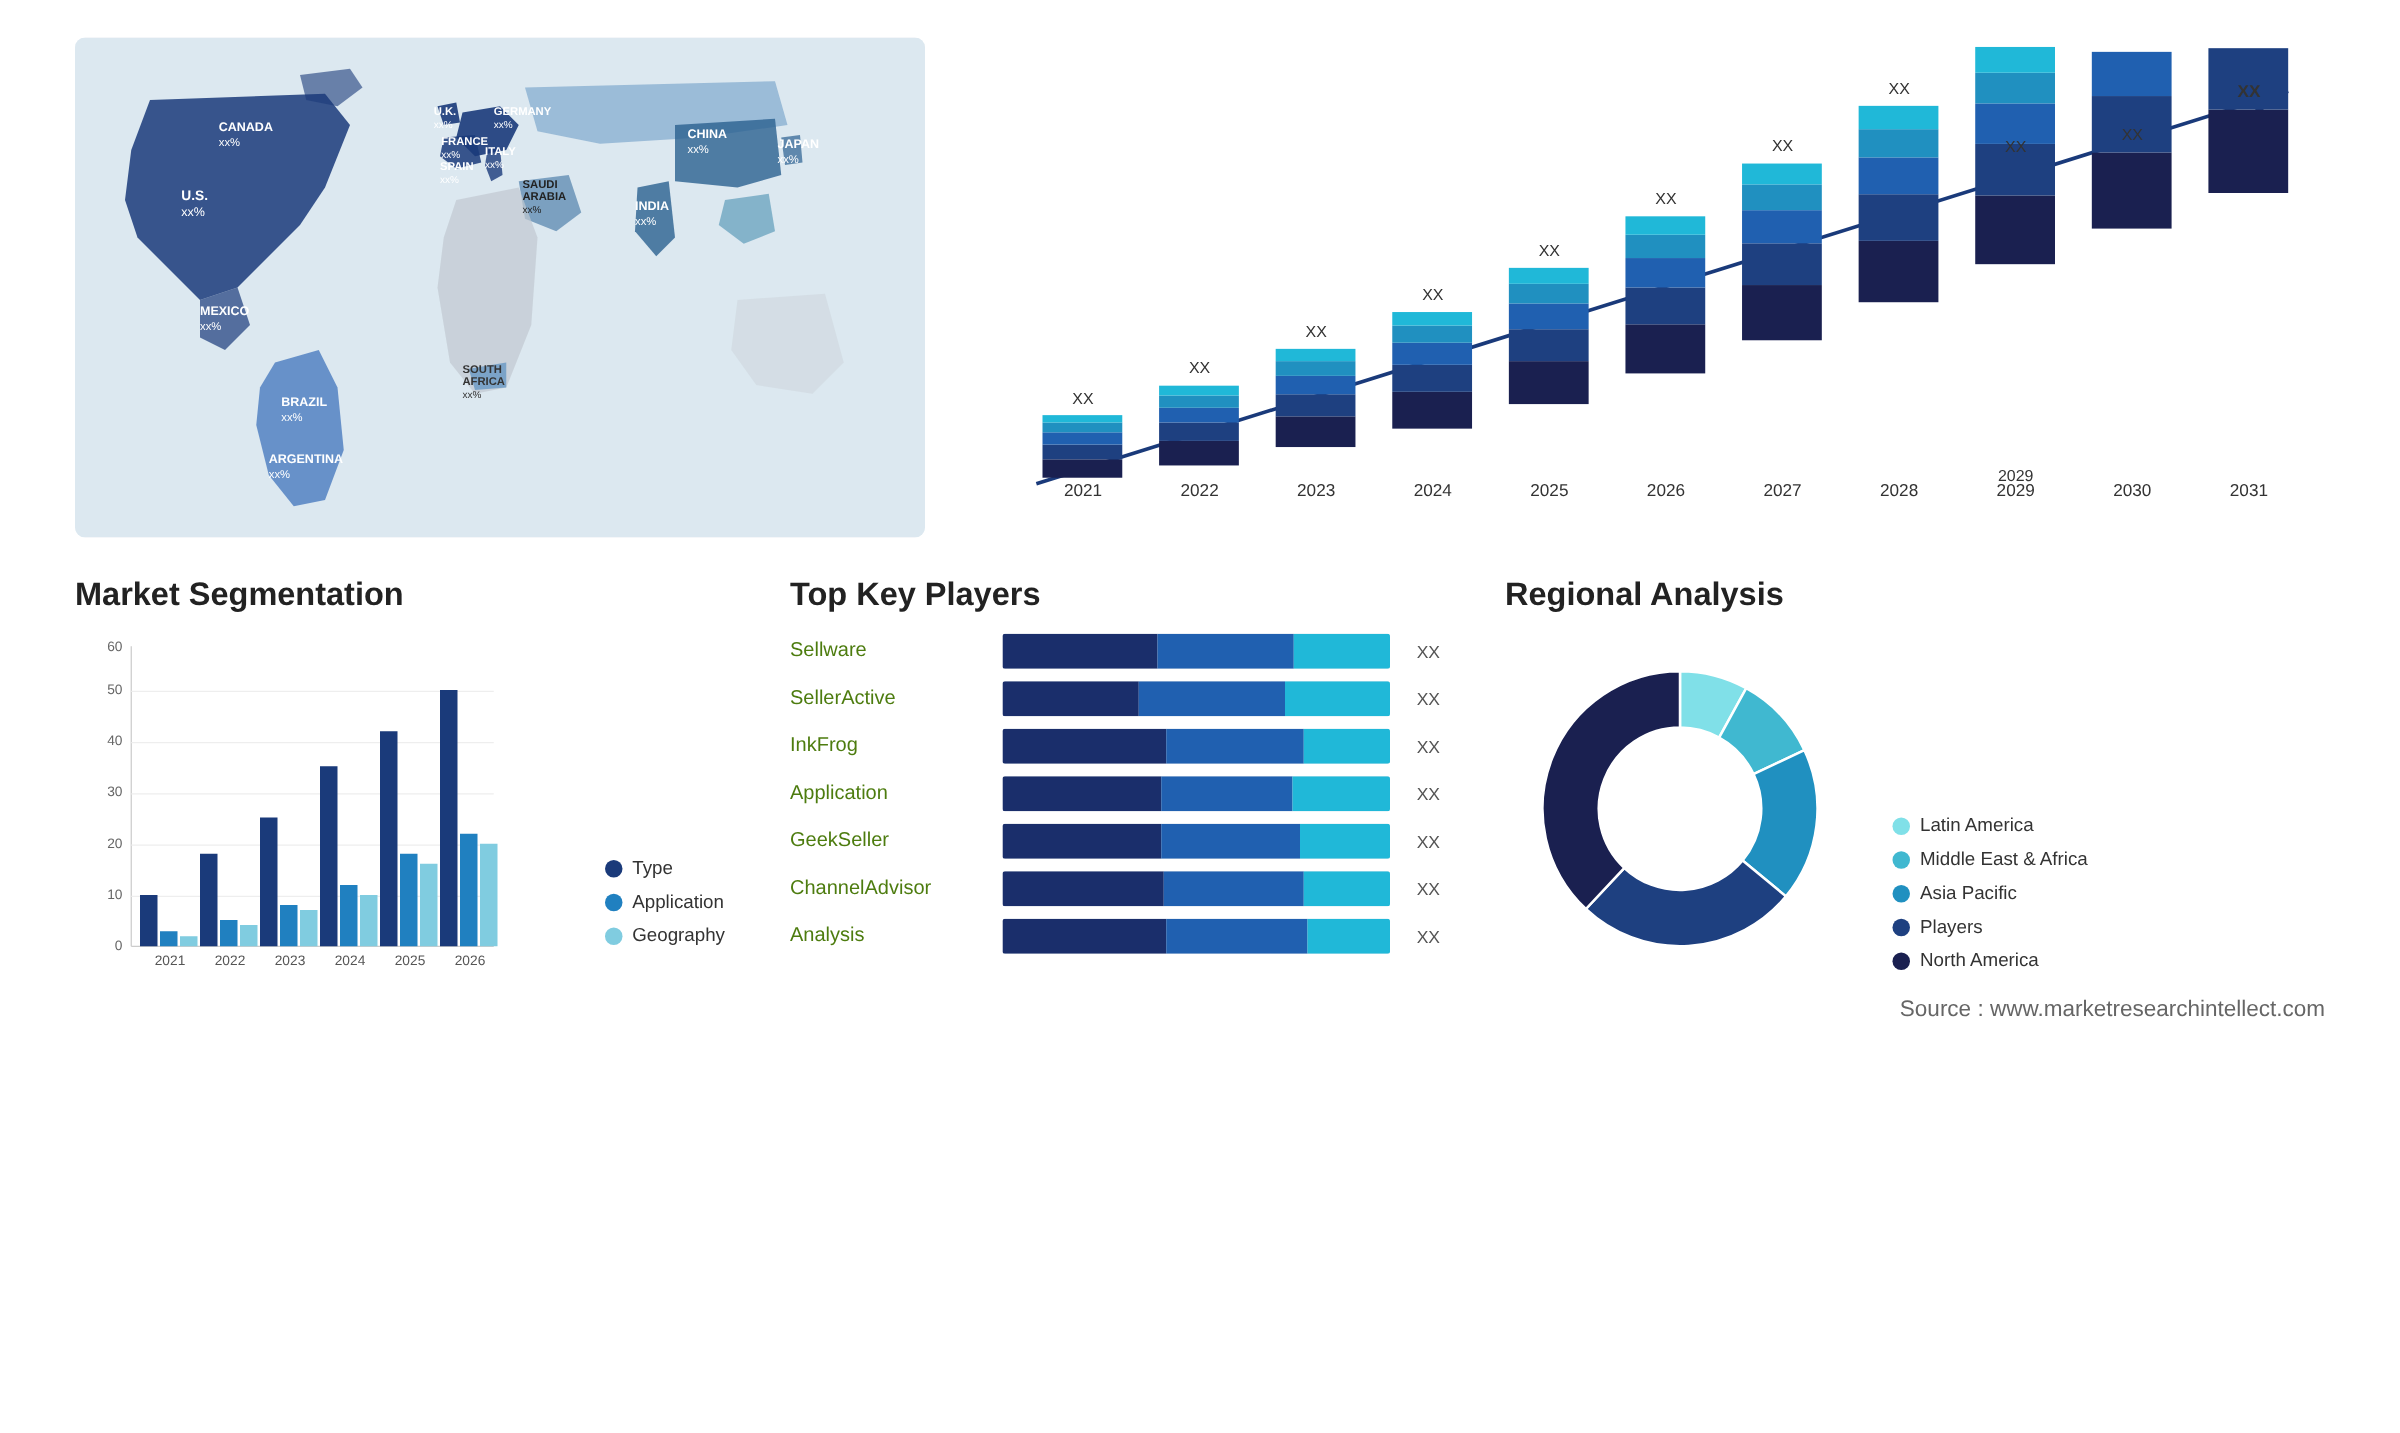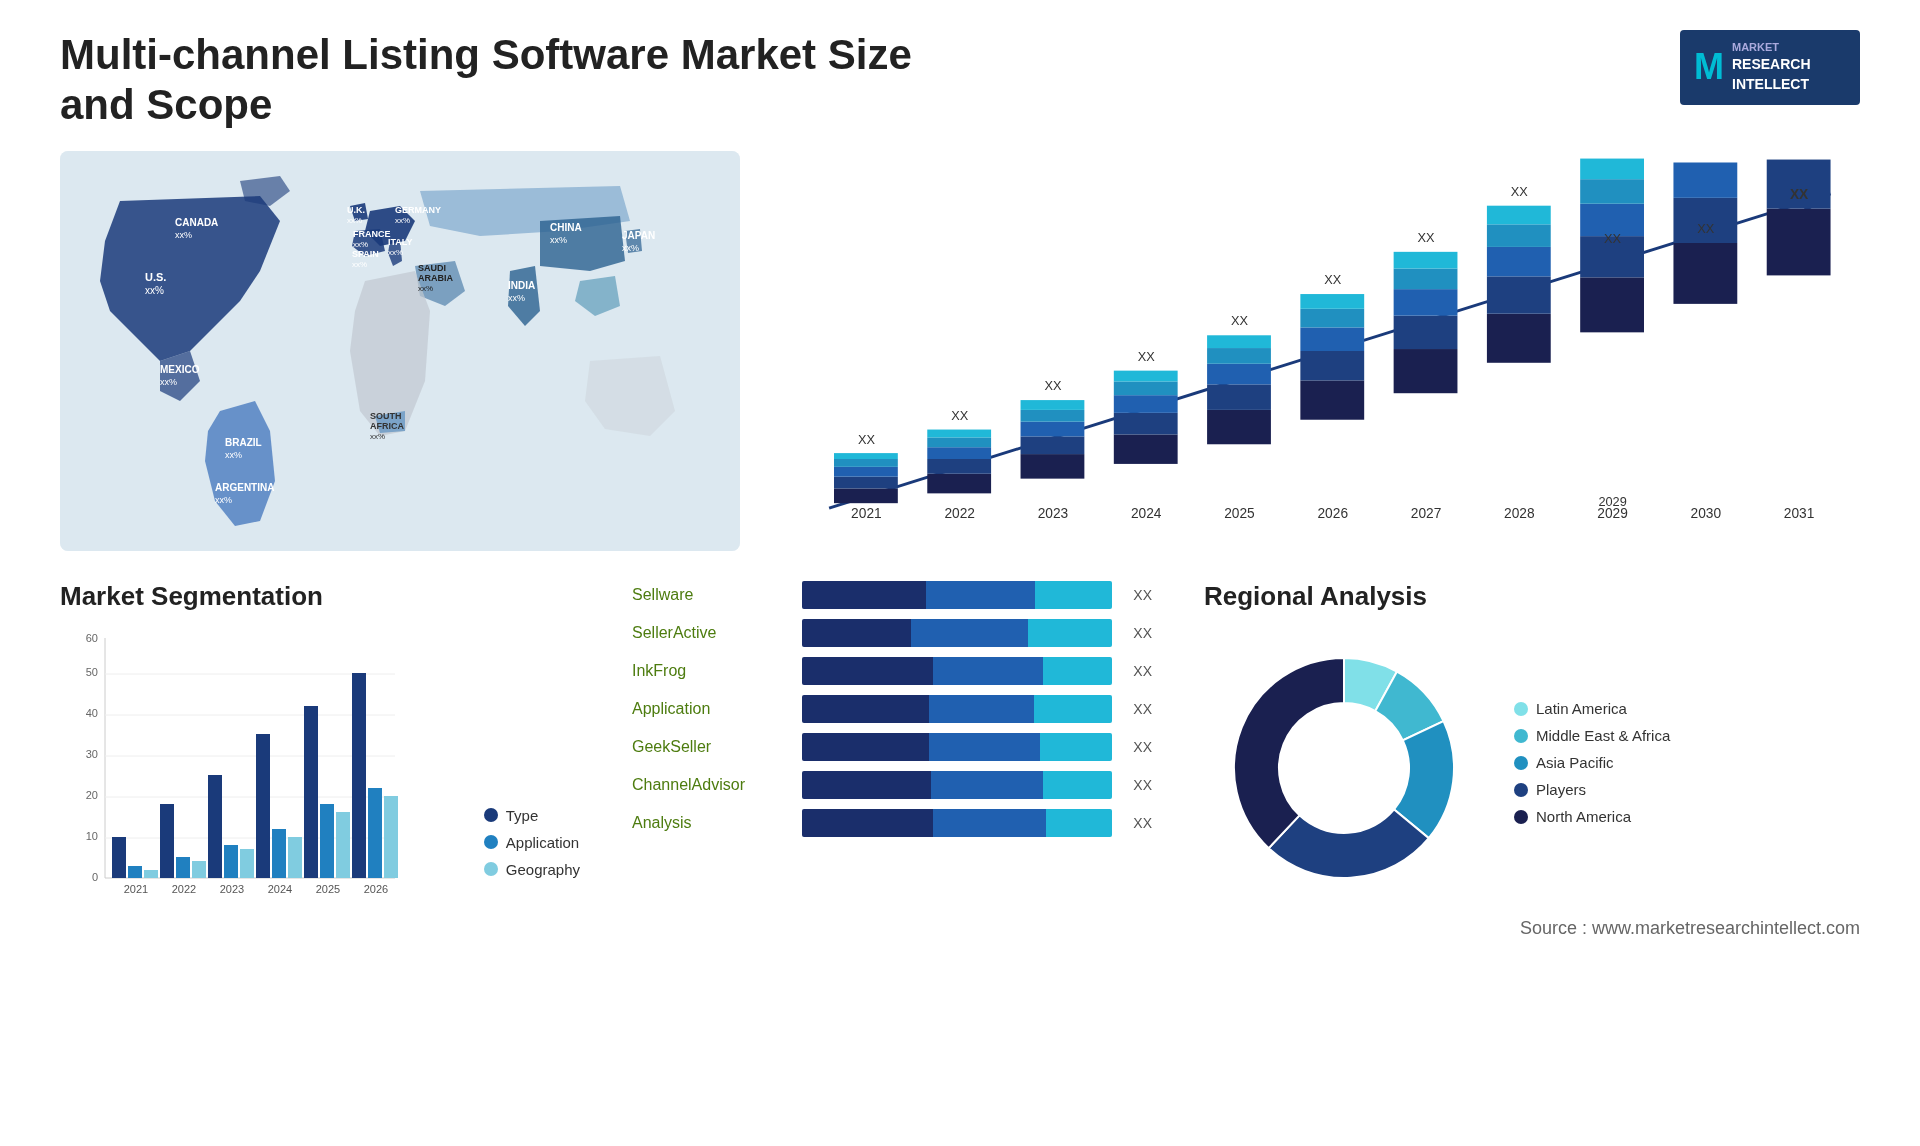--- a/index.html
+++ b/index.html
@@ -184,19 +184,6 @@
 
 <div class="page">
 
-  <div class="header">
-    <h1 class="title">Multi-channel Listing Software Market Size and Scope</h1>
-    <div class="logo">
-      <div class="logo-box">
-        <div class="logo-m">M</div>
-        <div class="logo-text">
-          <div>MARKET</div>
-          <div>RESEARCH</div>
-          <div>INTELLECT</div>
-        </div>
-      </div>
-    </div>
-  </div>
 
   <div class="top-row">
 

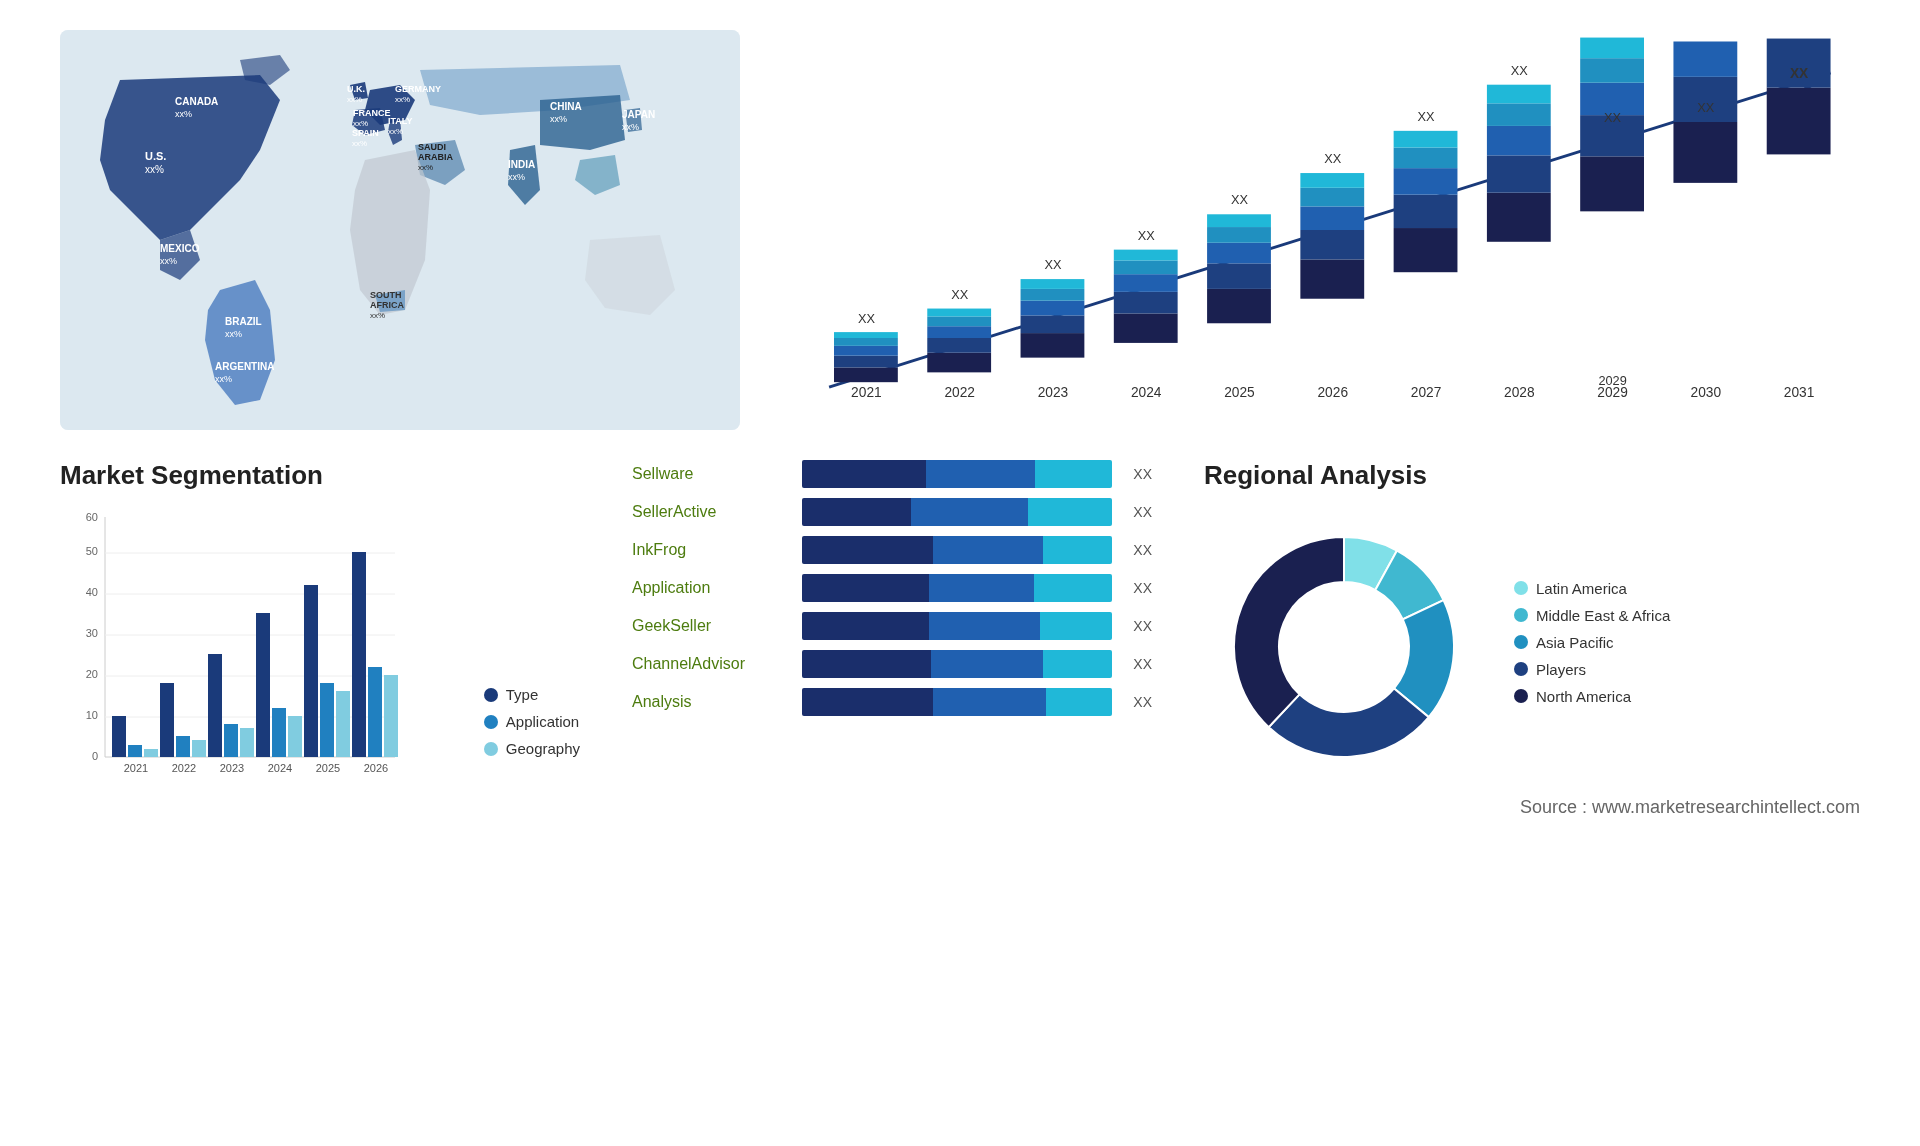--- a/index.html
+++ b/index.html
@@ -440,6 +440,7 @@
     </div>
 
     <div class="players-section">
+      <div class="section-title">Top Key Players</div>
       <div id="players-list">
 
       <div class="player-row">

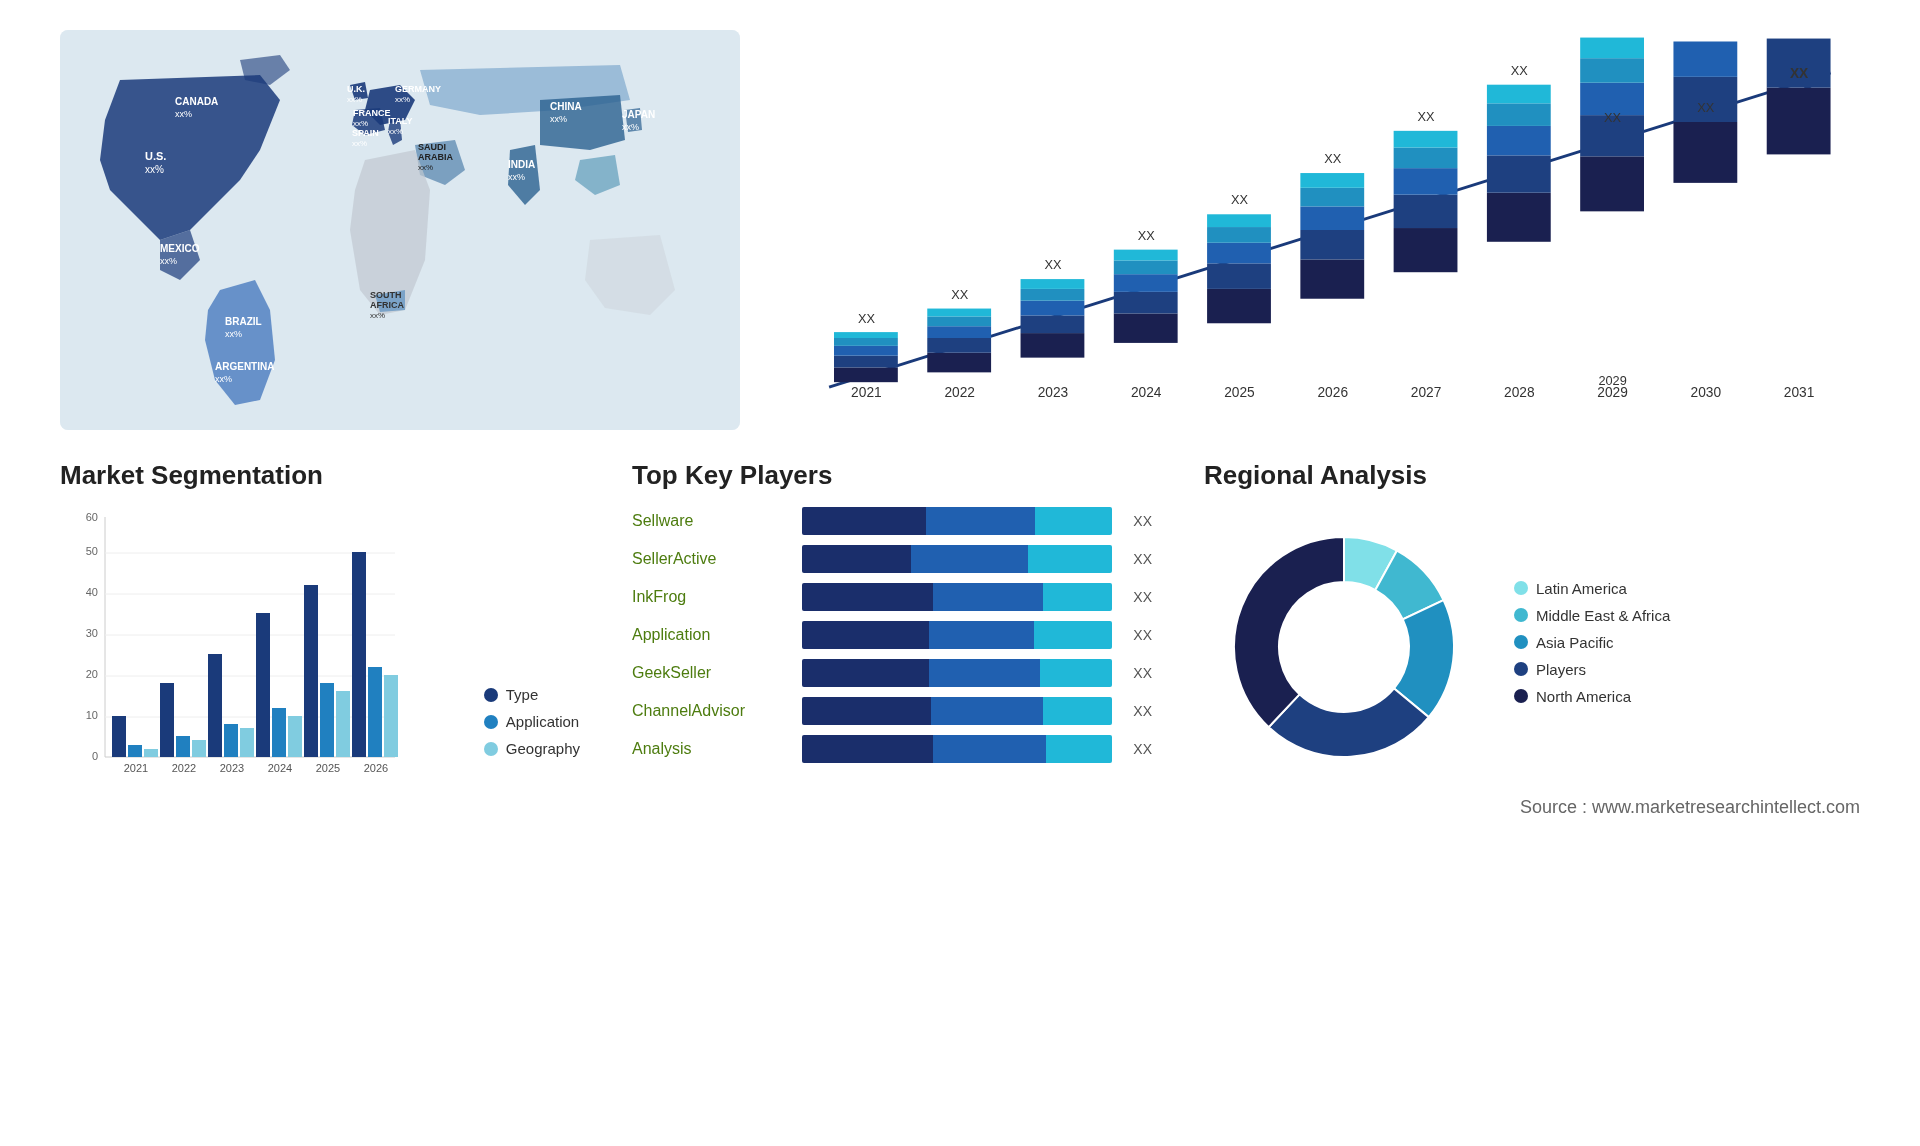--- a/index.html
+++ b/index.html
@@ -154,7 +154,7 @@
     
     .donut-wrap {
       display: flex;
-      align-items: center;
+      align-items: flex-end;
       gap: 30px;
     }
     .legend-item {

